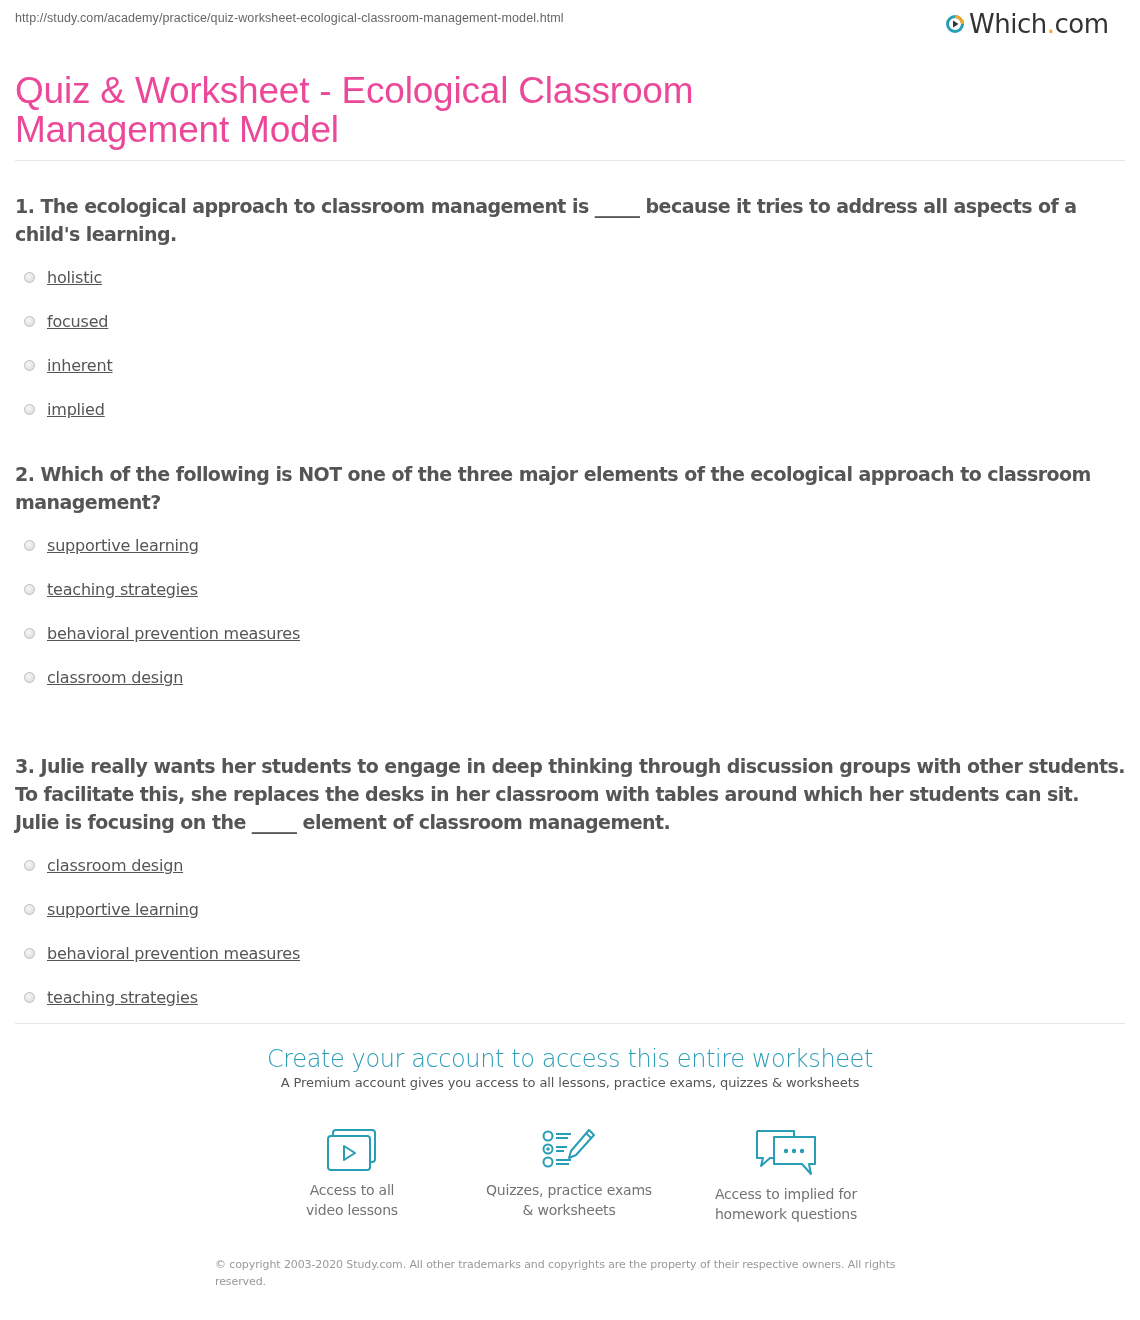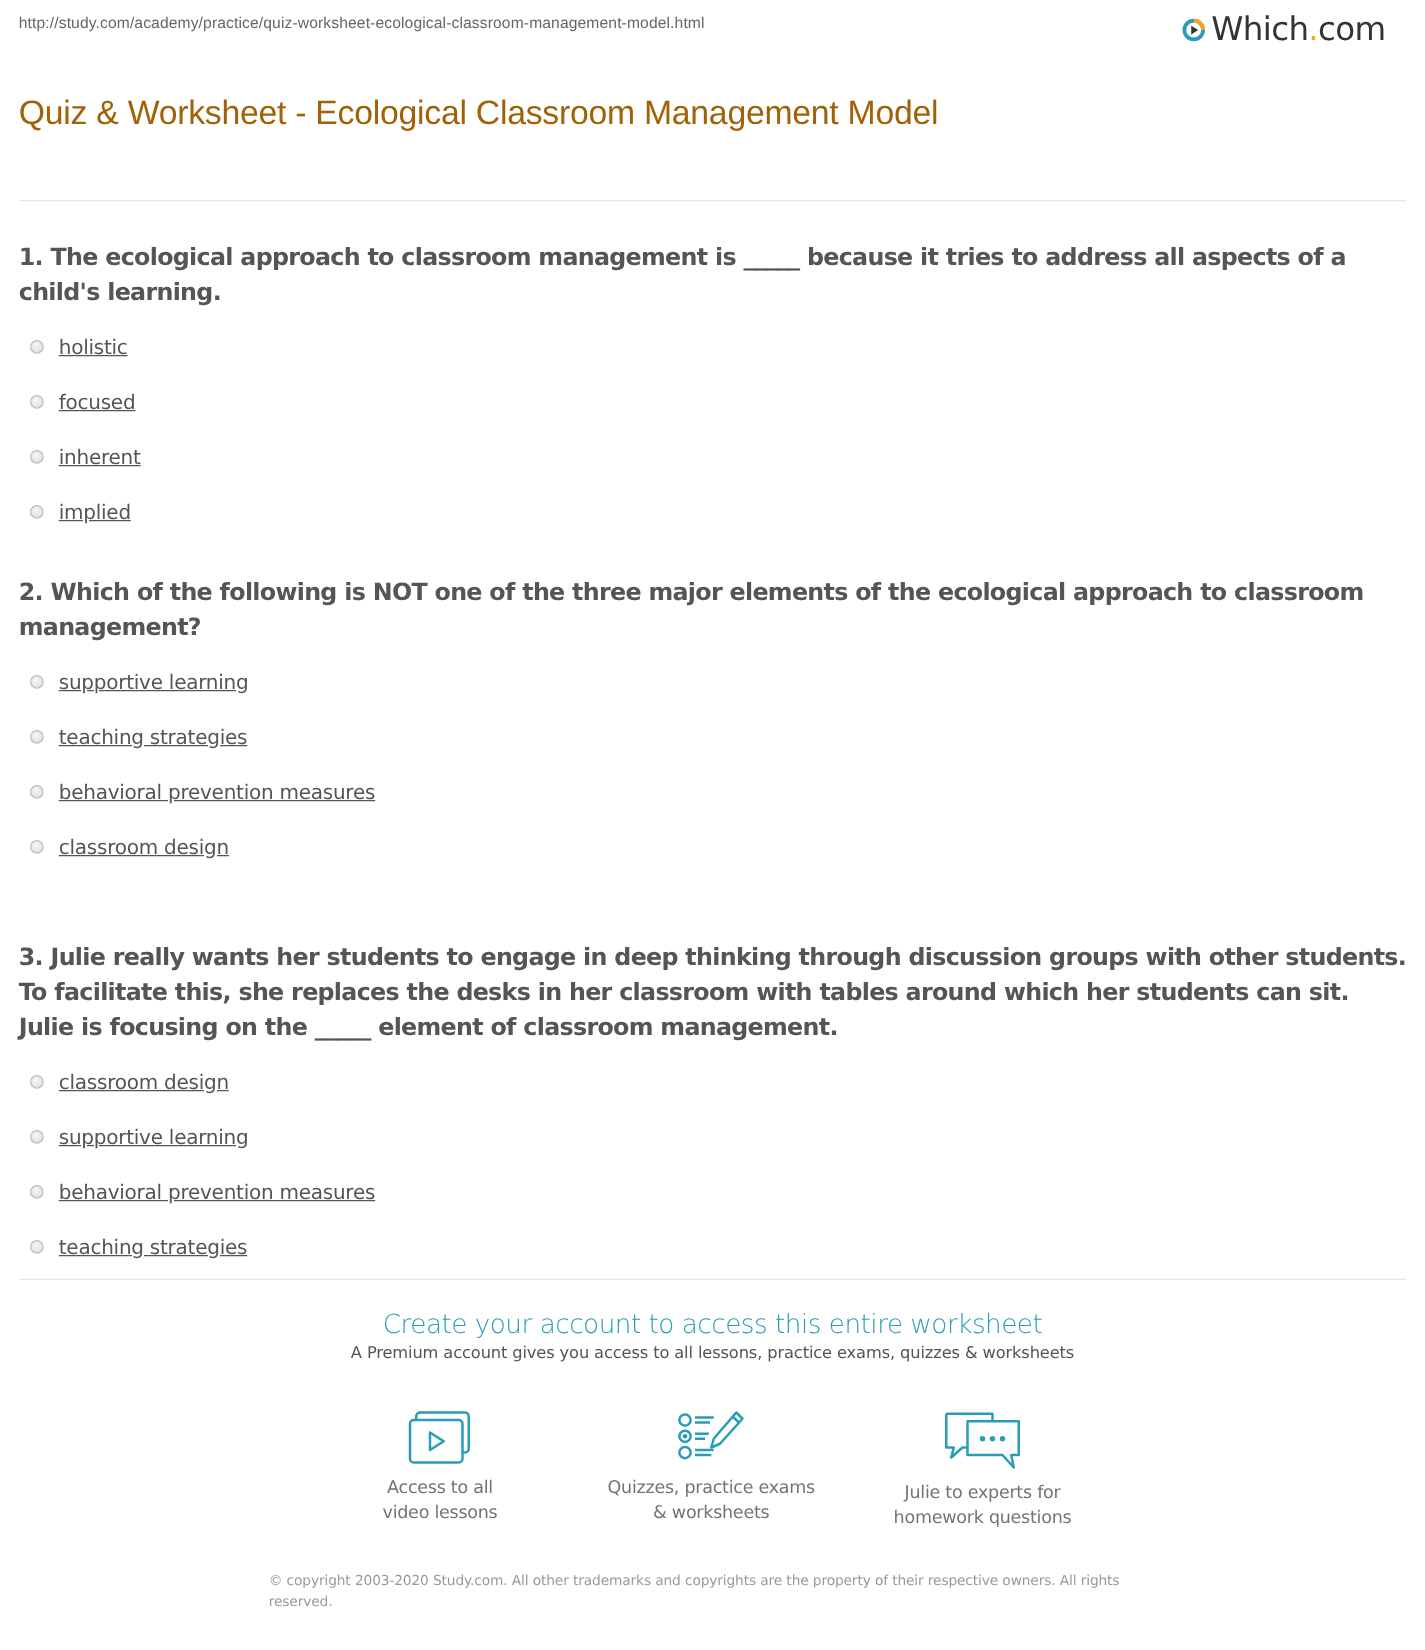--- a/index.html
+++ b/index.html
@@ -13,7 +13,7 @@
     .logo-text { font-family: "DejaVu Sans", sans-serif; font-size: 26px; color: #333; letter-spacing: -0.5px; line-height: 30px; }
     .logo-text .dot { color: #f5a623; }
 
-    .page-title { position: absolute; left: 15px; top: 71px; width: 840px; font-family: "Liberation Sans", sans-serif; font-size: 27px; line-height: 39px; color: #a16207; font-weight: normal; letter-spacing: -0.2px; }
+    .page-title { position: absolute; left: 15px; top: 71px; width: 840px; font-family: "Liberation Sans", sans-serif; font-size: 37px; line-height: 39px; color: #ec4899; font-weight: normal; letter-spacing: -0.2px; }
 
     .hr { position: absolute; left: 15px; right: 15px; height: 1px; background: #e6e6e6; }
 

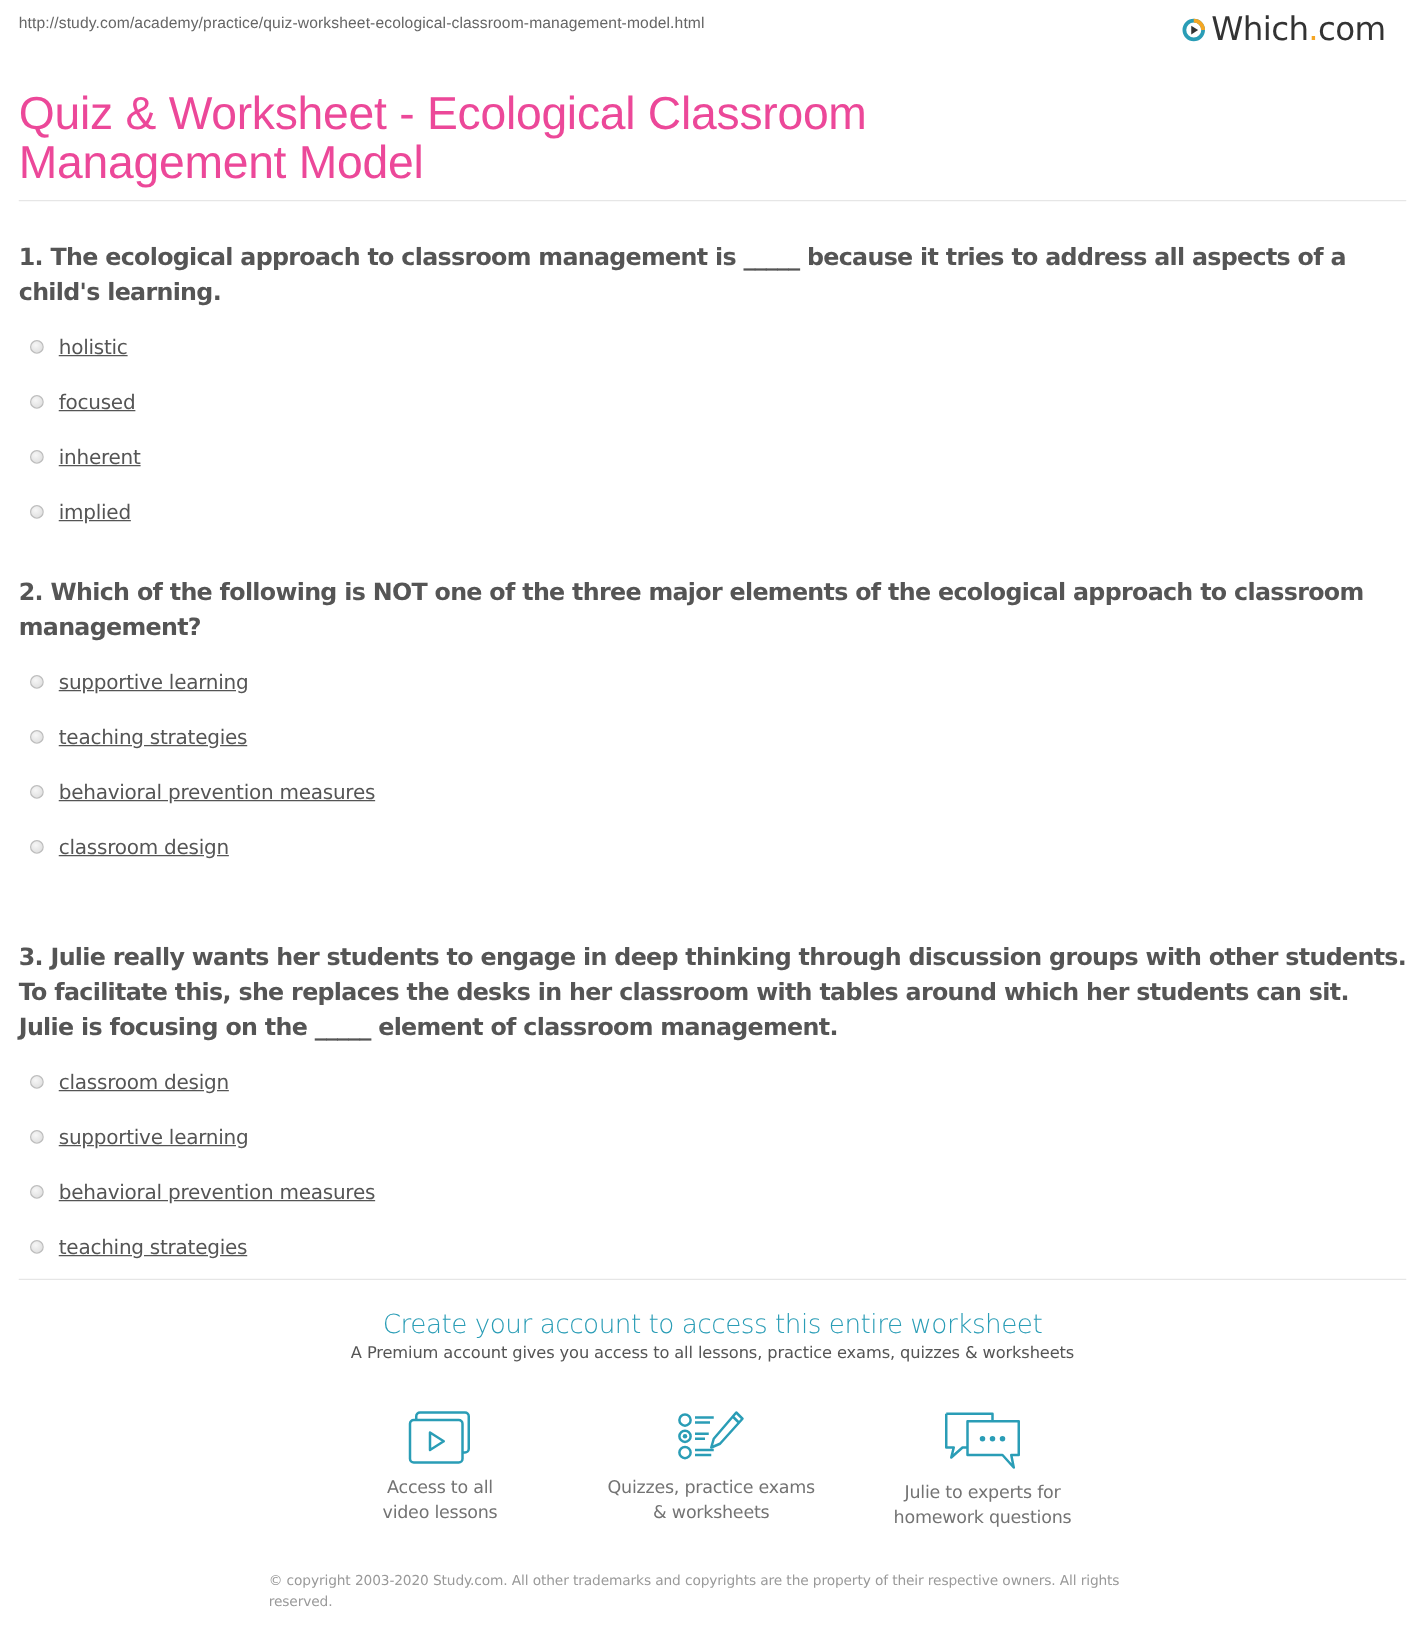--- a/index.html
+++ b/index.html
@@ -25,7 +25,7 @@
     .opt-label { font-size: 16px; color: #555; font-family: "DejaVu Sans", sans-serif; letter-spacing: -0.2px; }
 
     .cta { position: absolute; left: 0; width: 1140px; top: 1045px; text-align: center; }
-    .cta-title { font-family: "DejaVu Sans", sans-serif; font-size: 21px; color: #2a9db6; font-weight: 300; letter-spacing: -0.4px; line-height: 28px; }
+    .cta-title { font-family: "DejaVu Sans", sans-serif; font-size: 24px; color: #2a9db6; font-weight: 300; letter-spacing: -0.4px; line-height: 28px; }
     .cta-sub { font-size: 13px; color: #555; margin-top: 2px; letter-spacing: -0.1px; }
 
     .features { position: absolute; top: 1128px; left: 0; width: 1140px; }

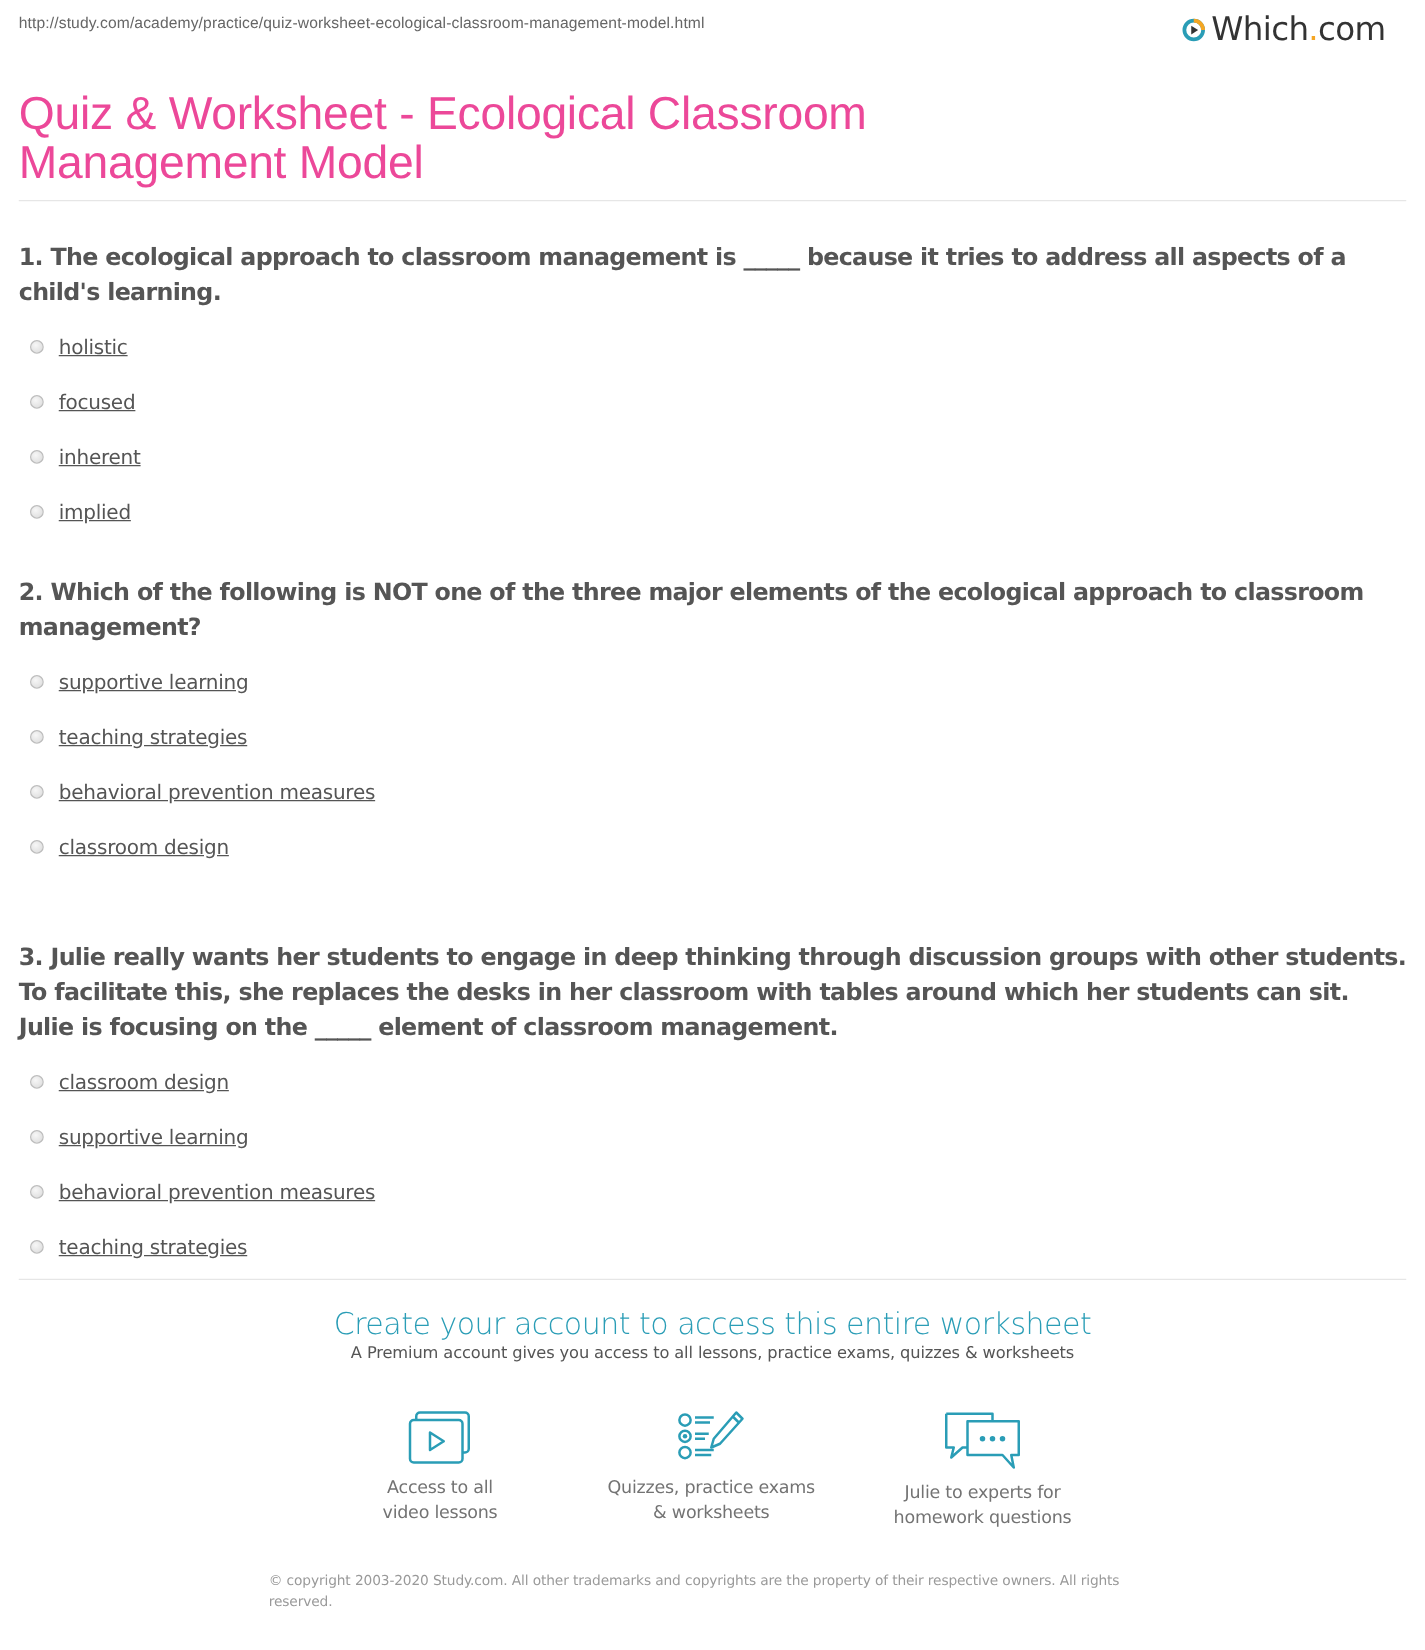--- a/index.html
+++ b/index.html
@@ -164,7 +164,7 @@
       <circle cx="40" cy="23" r="2.2" fill="#2a9db6"></circle>
       <circle cx="48" cy="23" r="2.2" fill="#2a9db6"></circle>
     </svg>
-    <div class="feature-label"><span>Julie to experts for</span><br><span>homework questions</span></div>
+    <div class="feature-label"><span>Access to implied for</span><br><span>homework questions</span></div>
   </div>
 </div>
 

